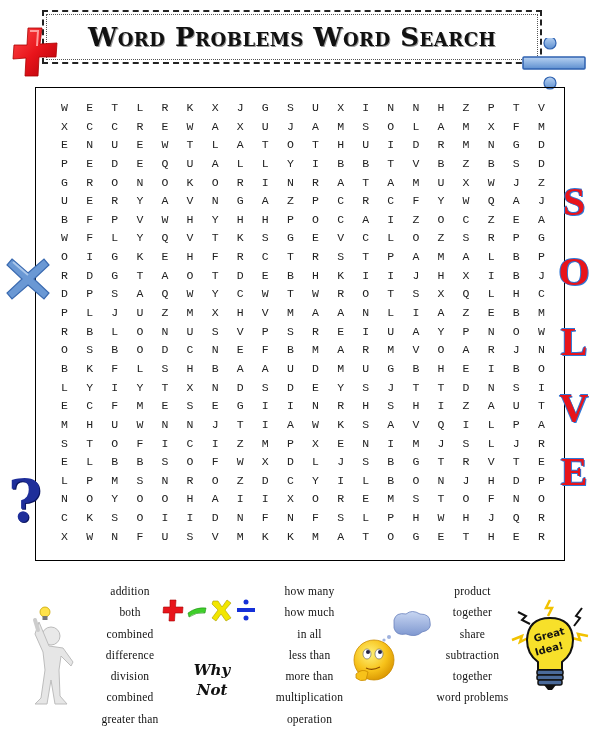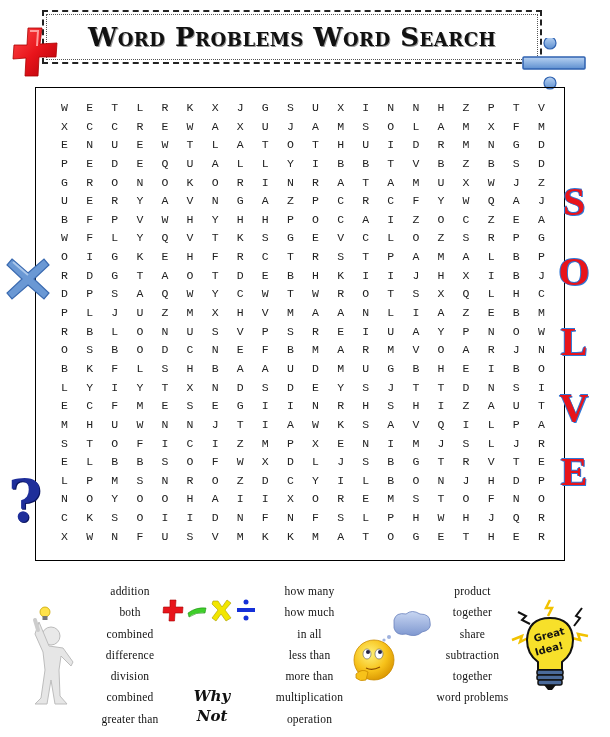--- a/index.html
+++ b/index.html
@@ -52,7 +52,7 @@
     .person-icon { position:absolute; left:25px; top:600px; width:52px; height:118px; }
     .ops-icons { position:absolute; left:162px; top:598px; width:98px; height:26px; }
     .why-not {
-      position:absolute; left:186px; top:686px; width:52px; text-align:center;
+      position:absolute; left:186px; top:660px; width:52px; text-align:center;
       font-family:"DejaVu Serif", serif; font-style:italic; font-weight:bold; font-size:15px; line-height:20px; color:#111;
     }
     .thinker-icon { position:absolute; left:352px; top:610px; width:84px; height:78px; }

